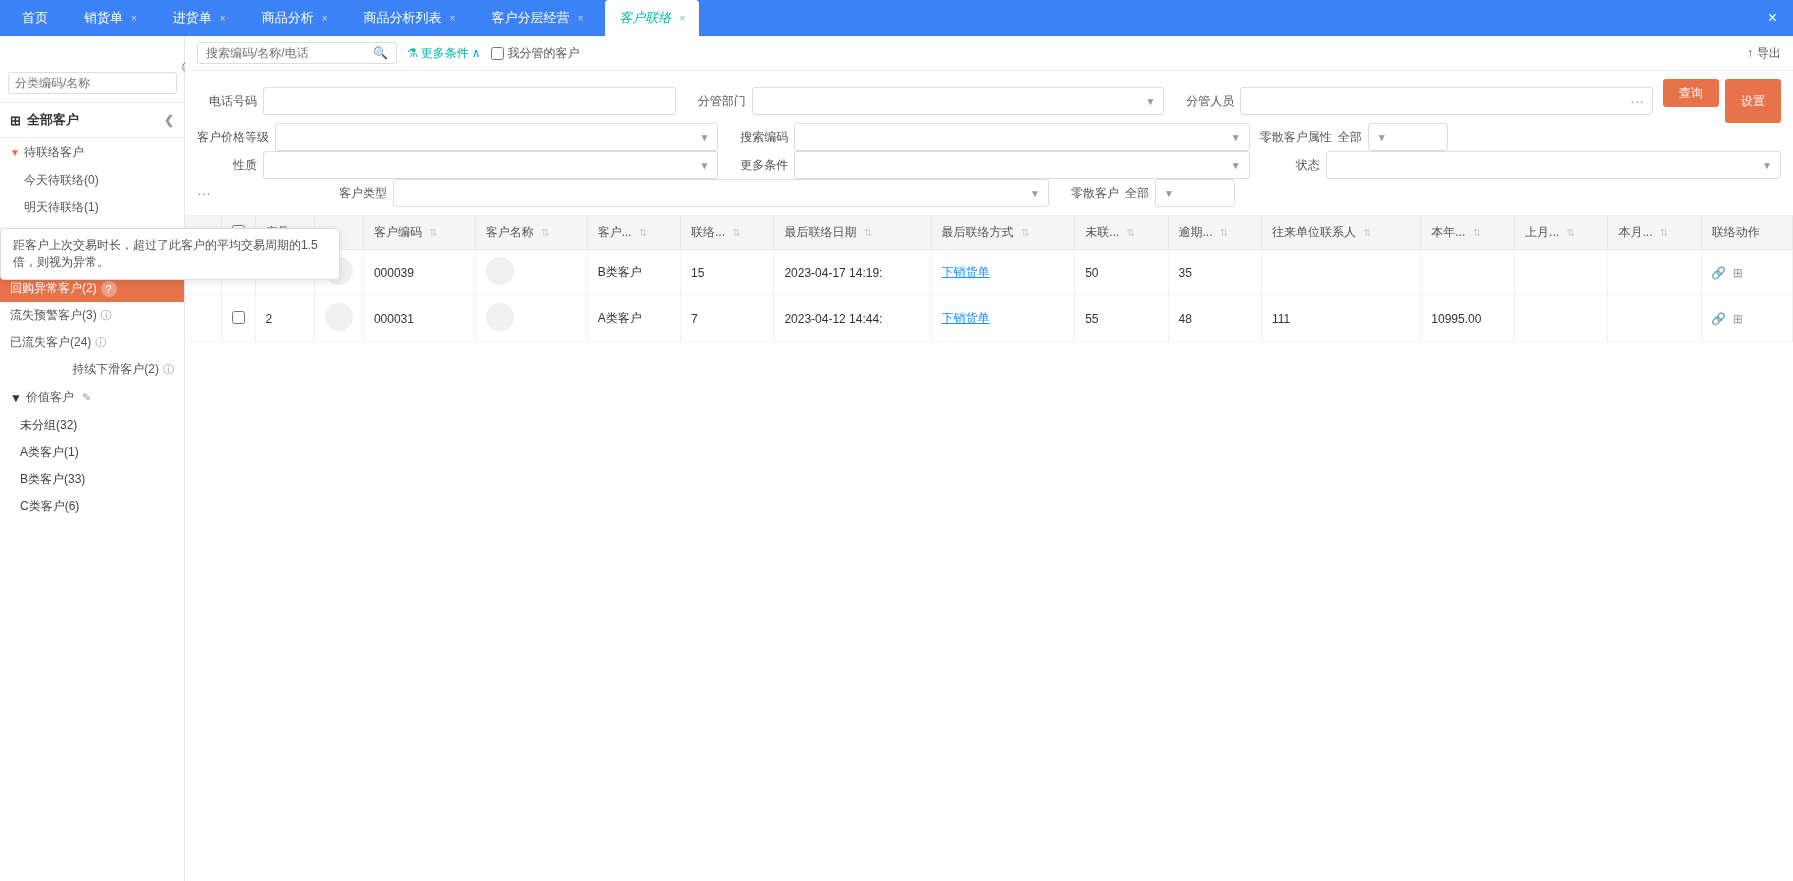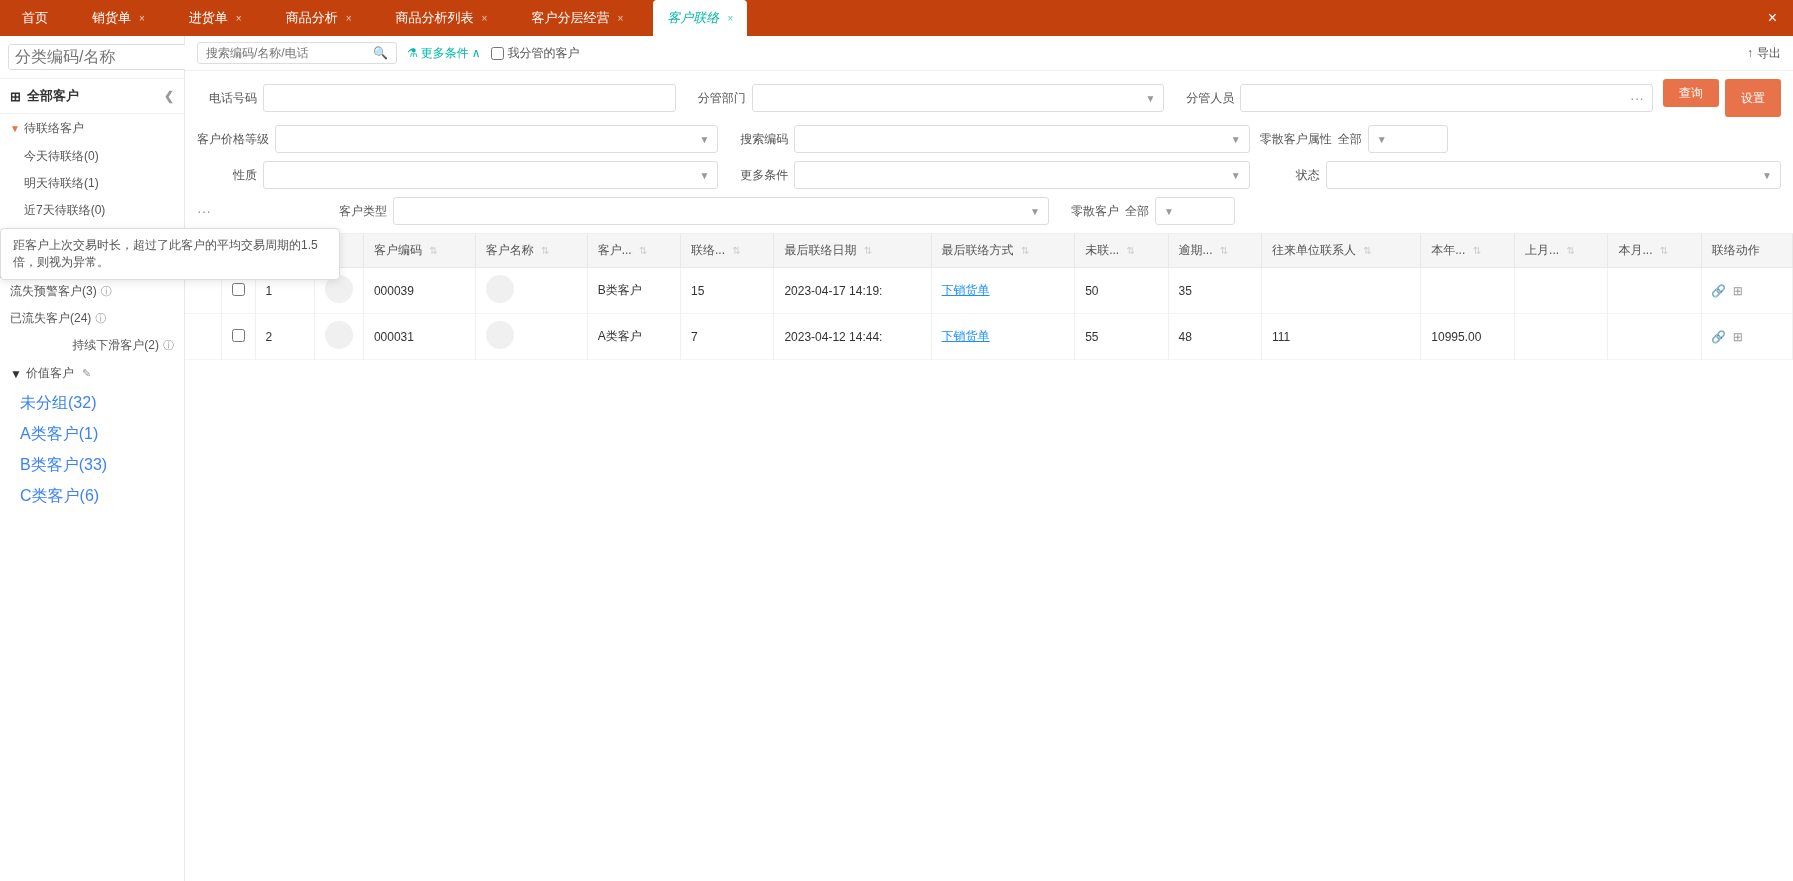--- a/index.html
+++ b/index.html
@@ -9,10 +9,10 @@
     .top-nav {
       display: flex;
       align-items: center;
-      background: #c2410c;
+      background: #3b82f6;
       height: 36px;
       padding: 0 8px;
-      gap: 16px;
+      gap: 8px;
     }
     .nav-tab {
       display: flex;

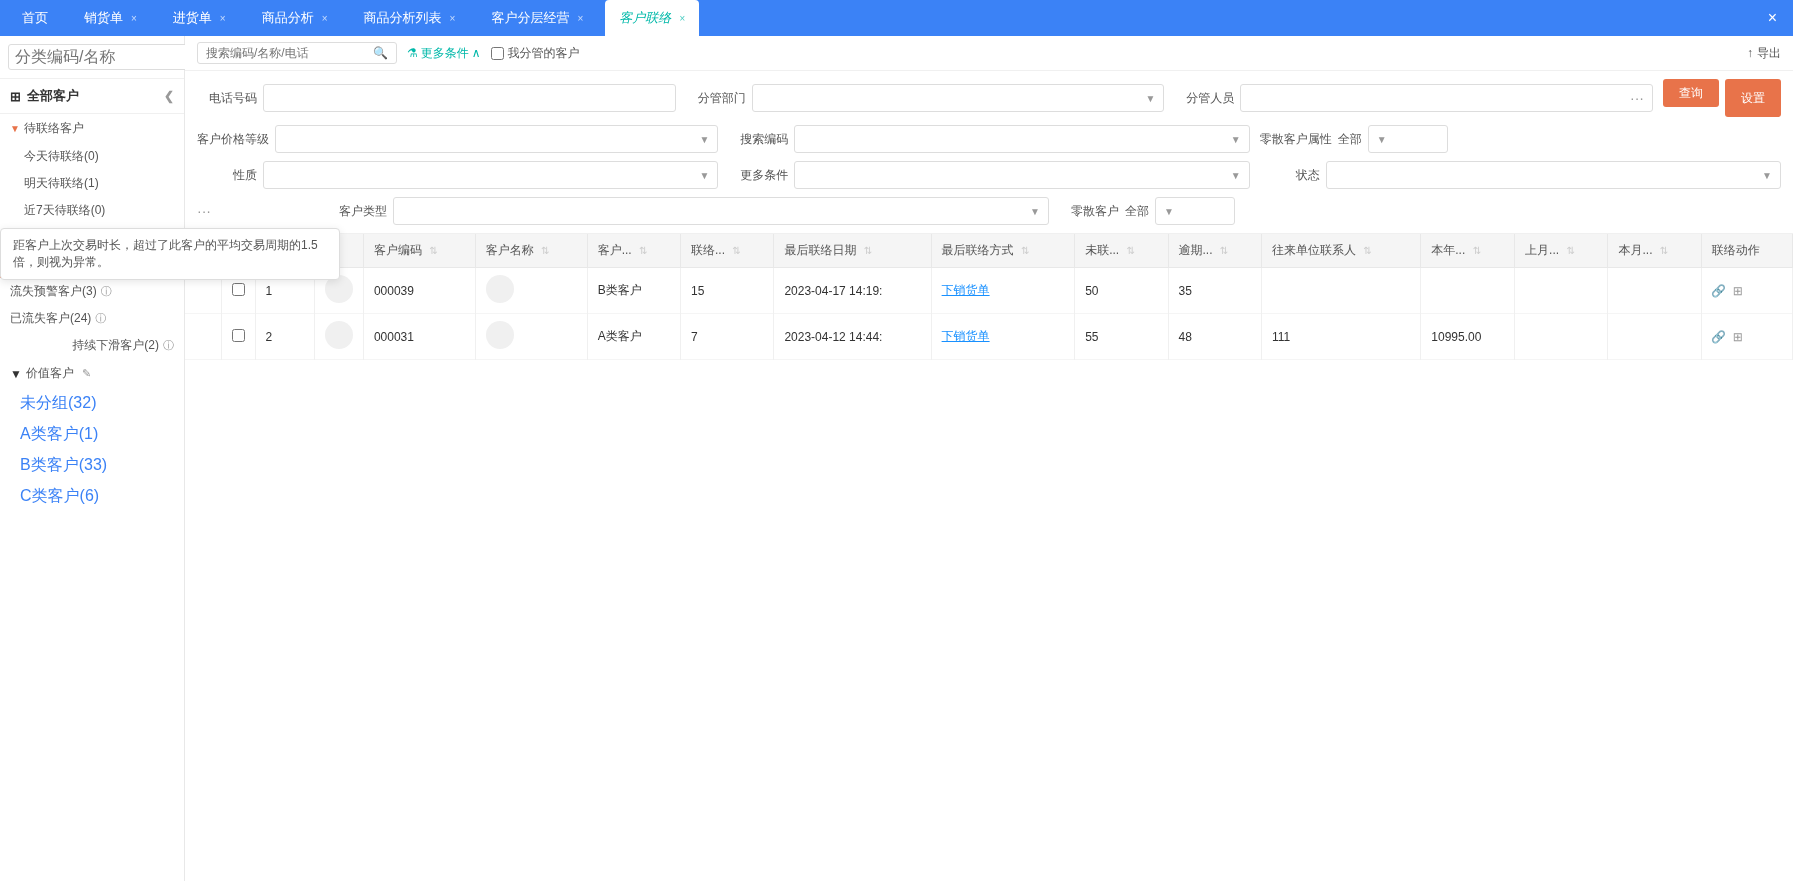--- a/index.html
+++ b/index.html
@@ -72,8 +72,9 @@
       border: 1px solid #ddd;
       border-radius: 3px;
       padding: 3px 6px;
-      font-size: 16px;
+      font-size: 12px;
       outline: none;
+      margin-top: 28px;
     }
     .sidebar-search .search-btn {
       color: #999;

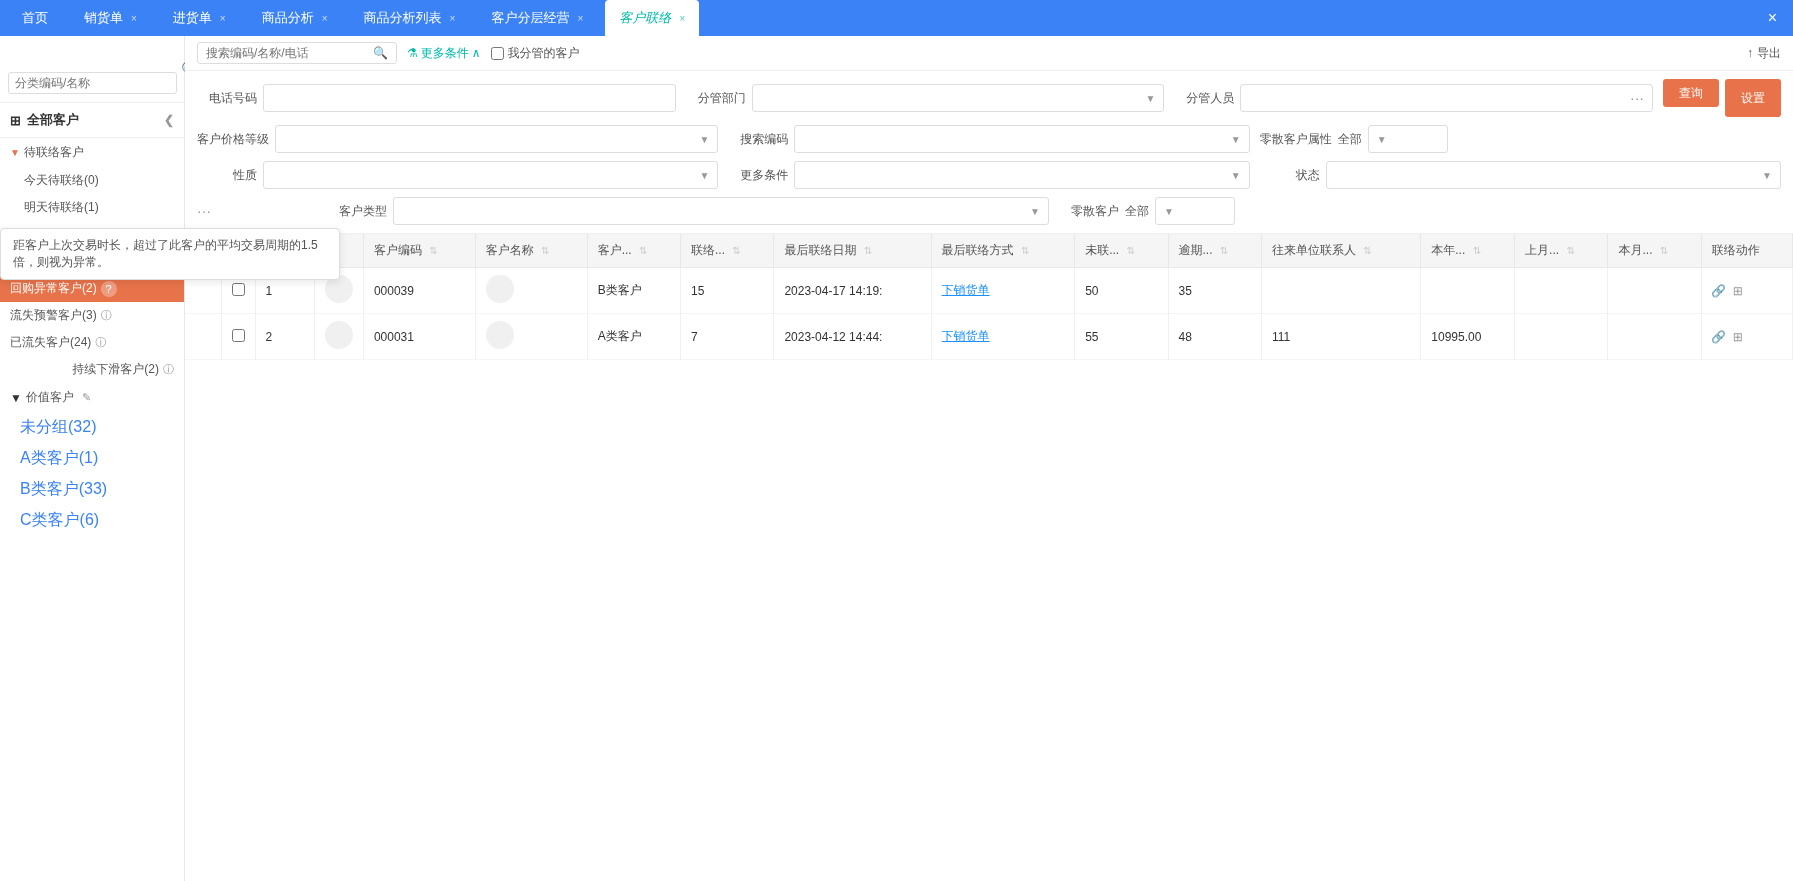--- a/index.html
+++ b/index.html
@@ -225,7 +225,6 @@
       display: flex;
       align-items: center;
       gap: 10px;
-      margin-bottom: 8px;
     }
     .filter-row:last-child { margin-bottom: 0; }
     .filter-field {

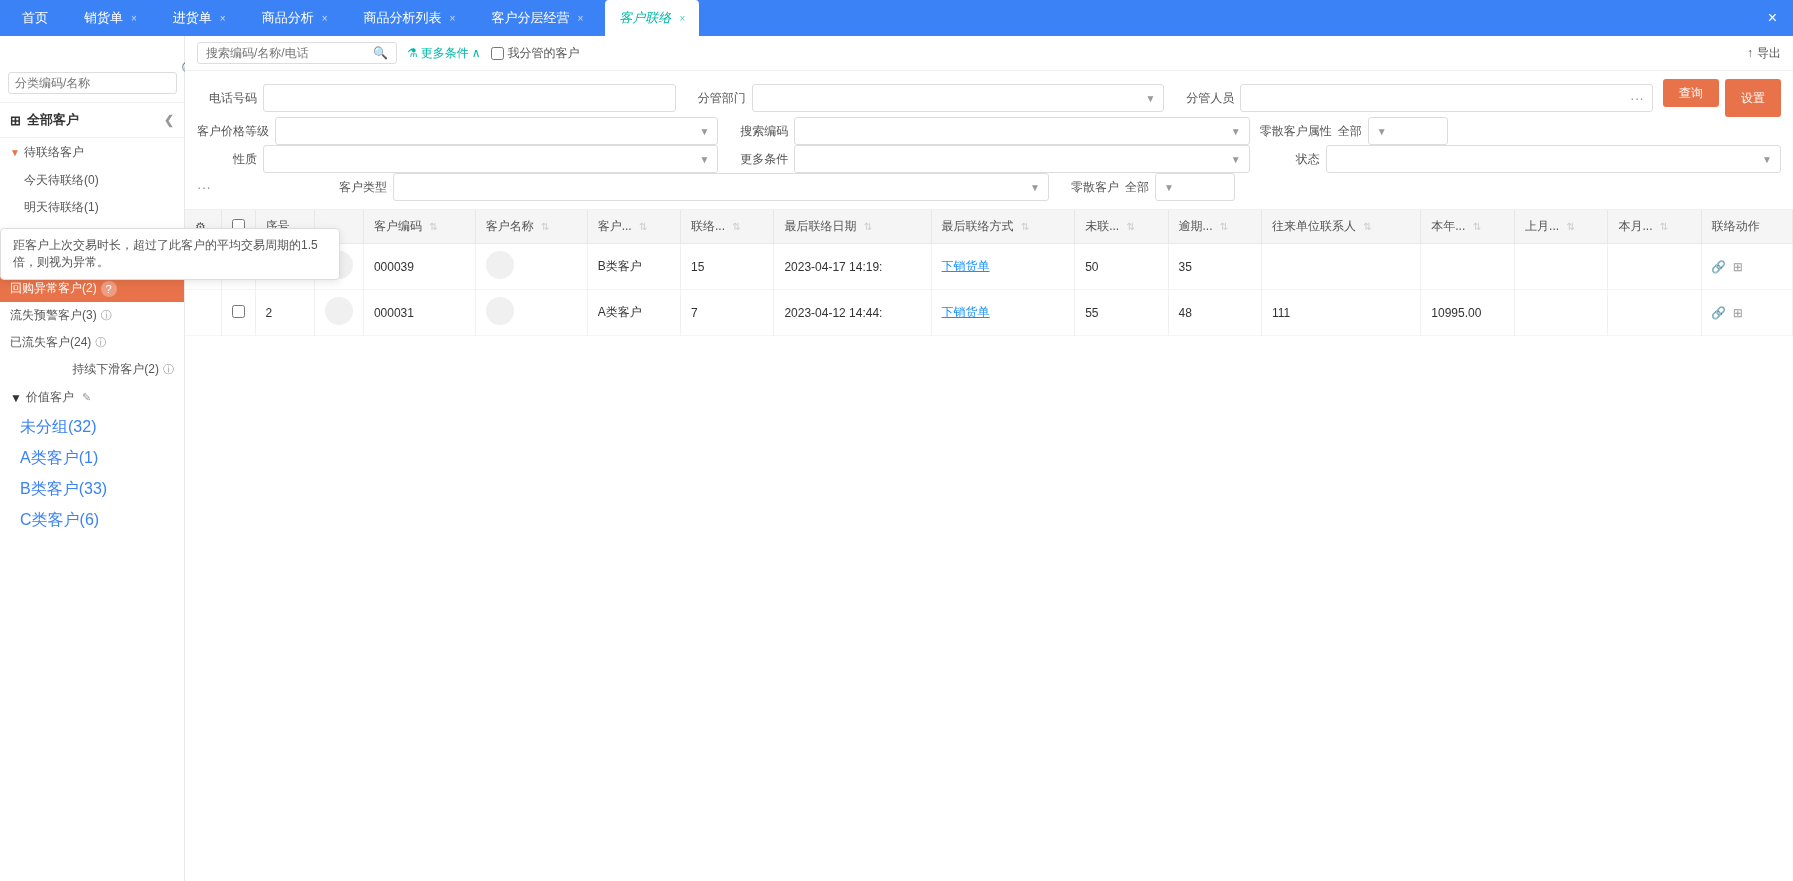--- a/index.html
+++ b/index.html
@@ -286,7 +286,7 @@
       padding: 5px 16px;
       font-size: 12px;
       cursor: pointer;
-      height: 38px;
+      height: 44px;
     }
     .filter-inline-label {
       font-size: 12px;

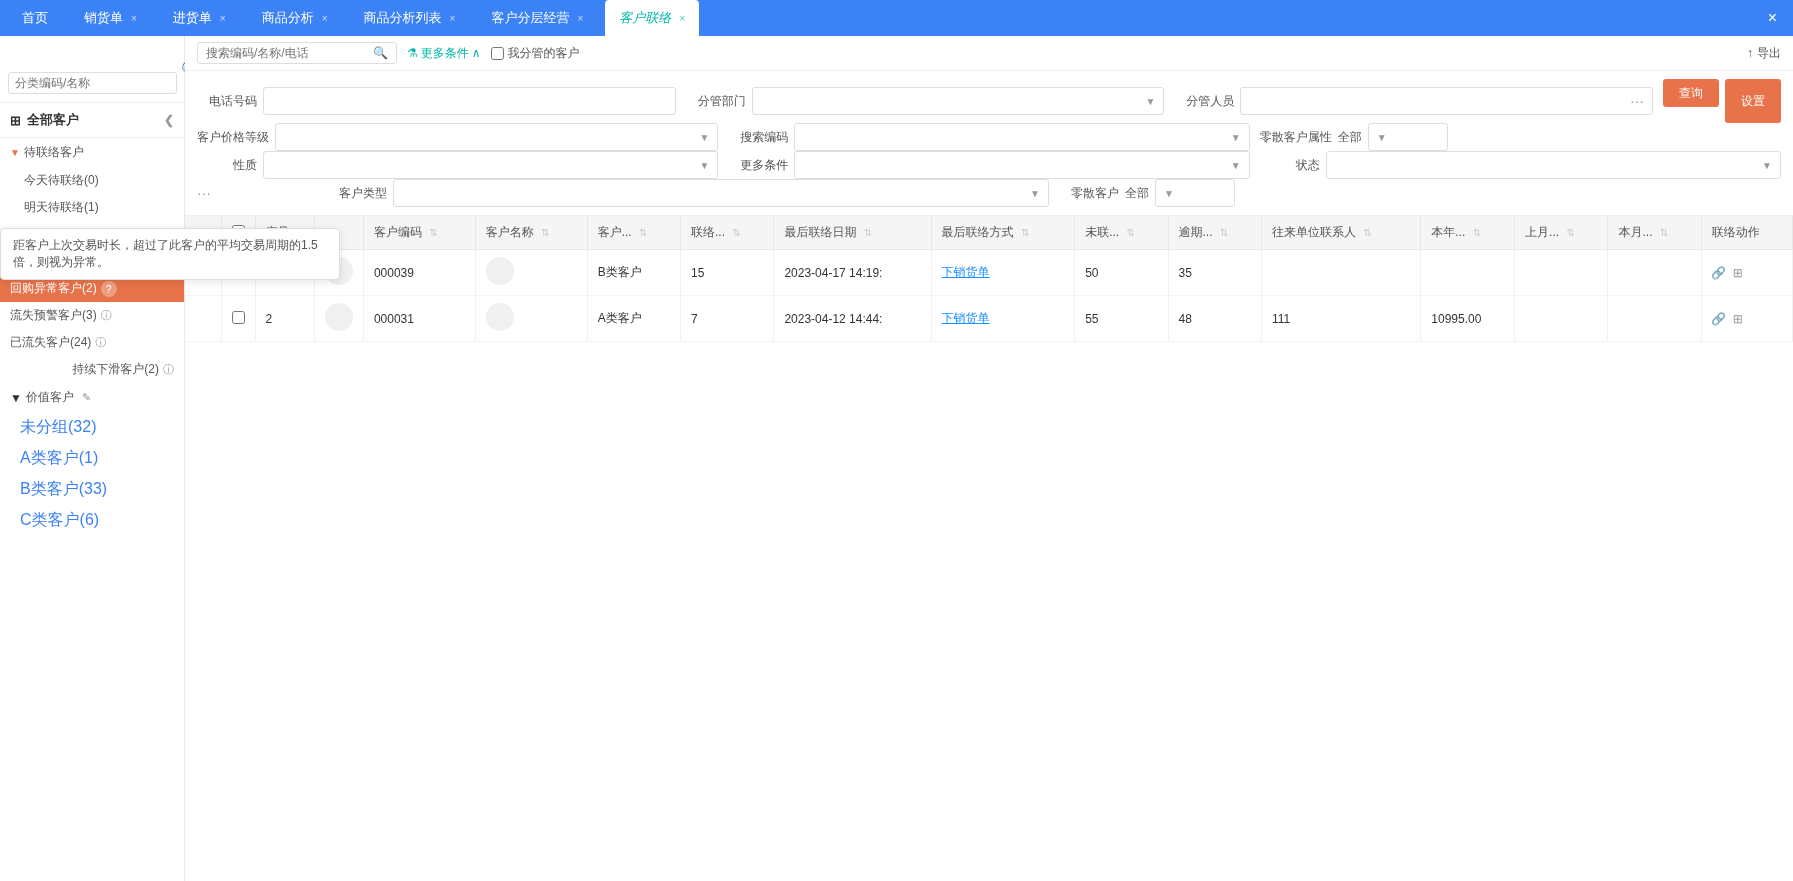--- a/index.html
+++ b/index.html
@@ -135,8 +135,8 @@
     }
     .sidebar-sub-item {
       padding: 5px 10px 5px 20px;
-      color: #3b82f6;
-      font-size: 16px;
+      color: #404040;
+      font-size: 12px;
       cursor: pointer;
     }
 

